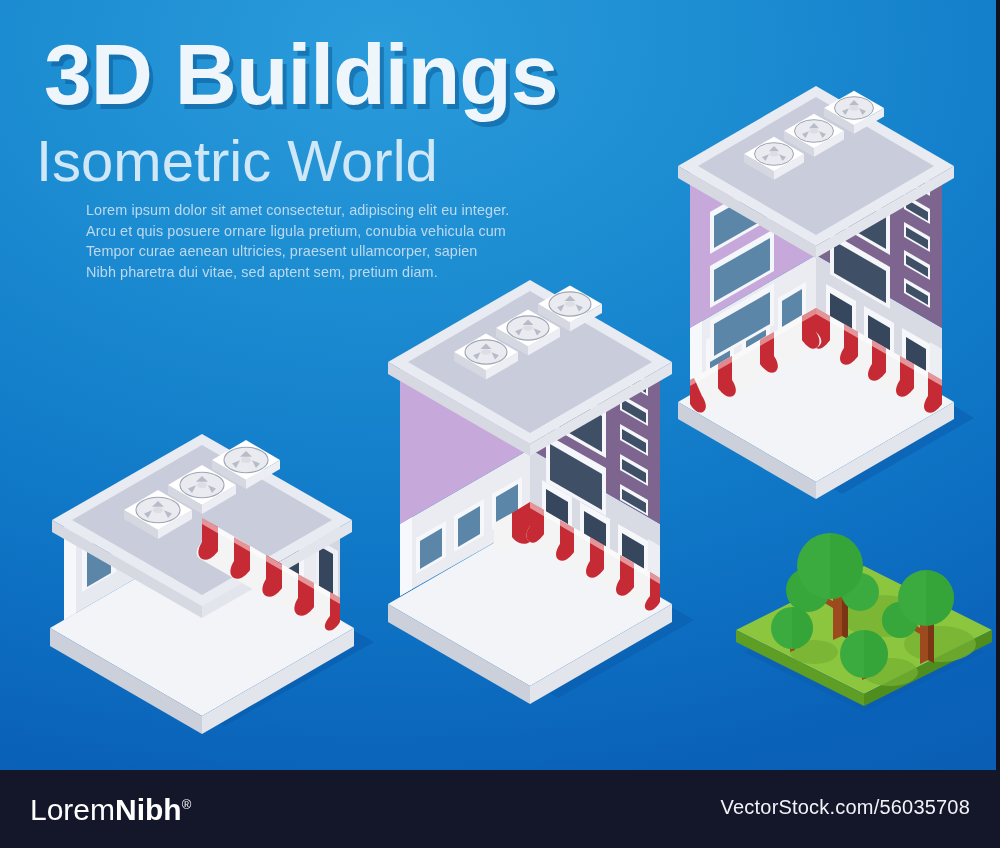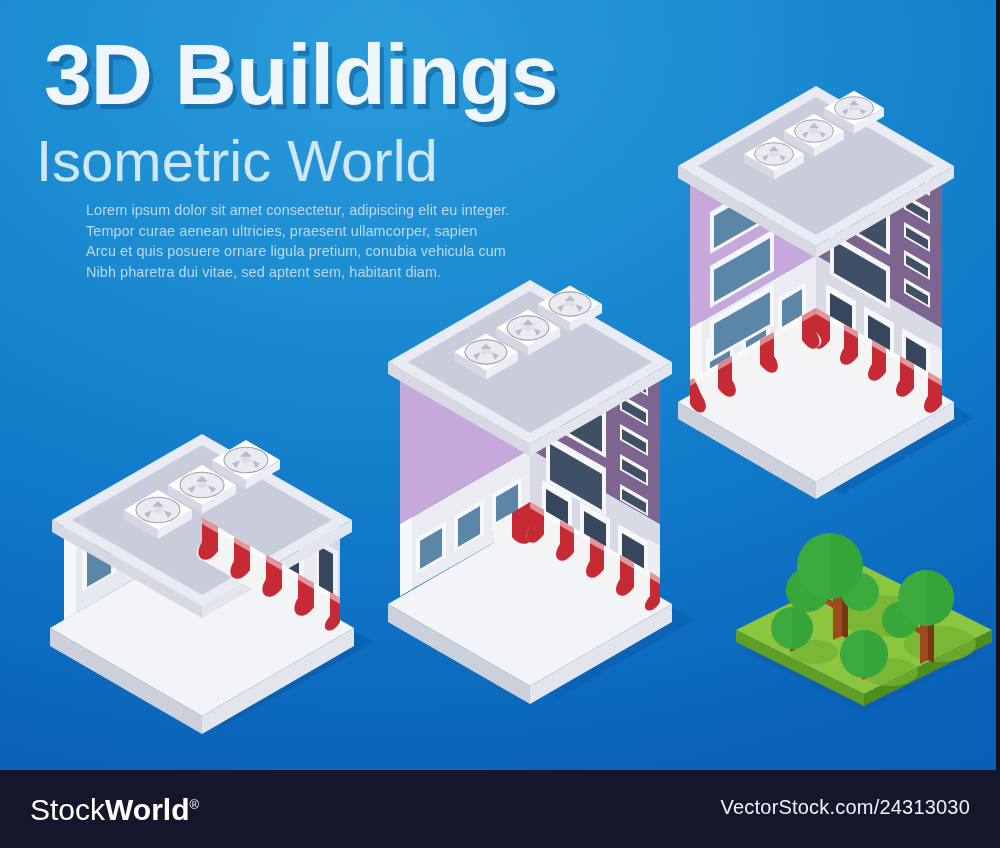--- a/index.html
+++ b/index.html
@@ -96,8 +96,8 @@
 
     <div class="bodytext">
       <div class="ln">Lorem ipsum dolor sit amet consectetur, adipiscing elit eu integer.</div>
+      <div class="ln">Arcu et quis posuere ornare ligula pretium, conubia vehicula cum</div>
       <div class="ln">Tempor curae aenean ultricies, praesent ullamcorper, sapien</div>
-      <div class="ln">Arcu et quis posuere ornare ligula pretium, conubia vehicula cum</div>
       <div class="ln">Nibh pharetra dui vitae, sed aptent sem, habitant diam.</div>
     </div>
 

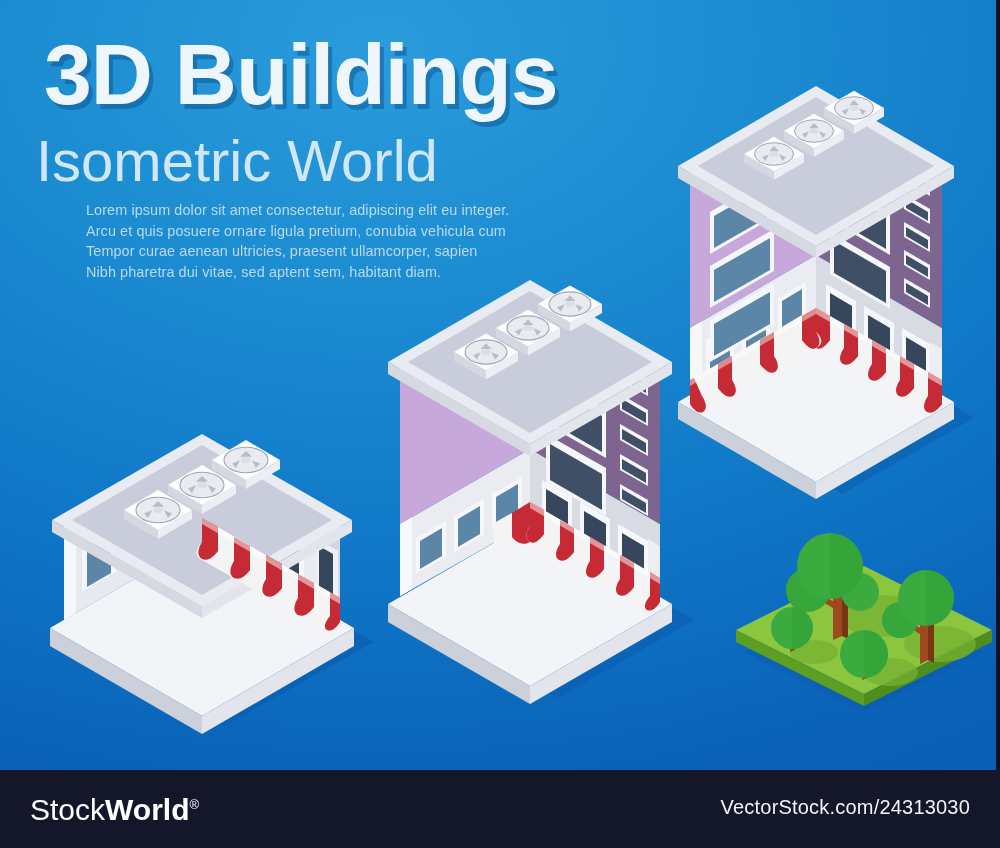--- a/index.html
+++ b/index.html
@@ -98,7 +98,7 @@
       <div class="ln">Lorem ipsum dolor sit amet consectetur, adipiscing elit eu integer.</div>
       <div class="ln">Arcu et quis posuere ornare ligula pretium, conubia vehicula cum</div>
       <div class="ln">Tempor curae aenean ultricies, praesent ullamcorper, sapien</div>
-      <div class="ln">Nibh pharetra dui vitae, sed aptent sem, habitant diam.</div>
+      <div class="ln">Nibh pharetra dui vitae, sed aptent sem, pretium diam.</div>
     </div>
 
     <div class="piece" id="bld-small">

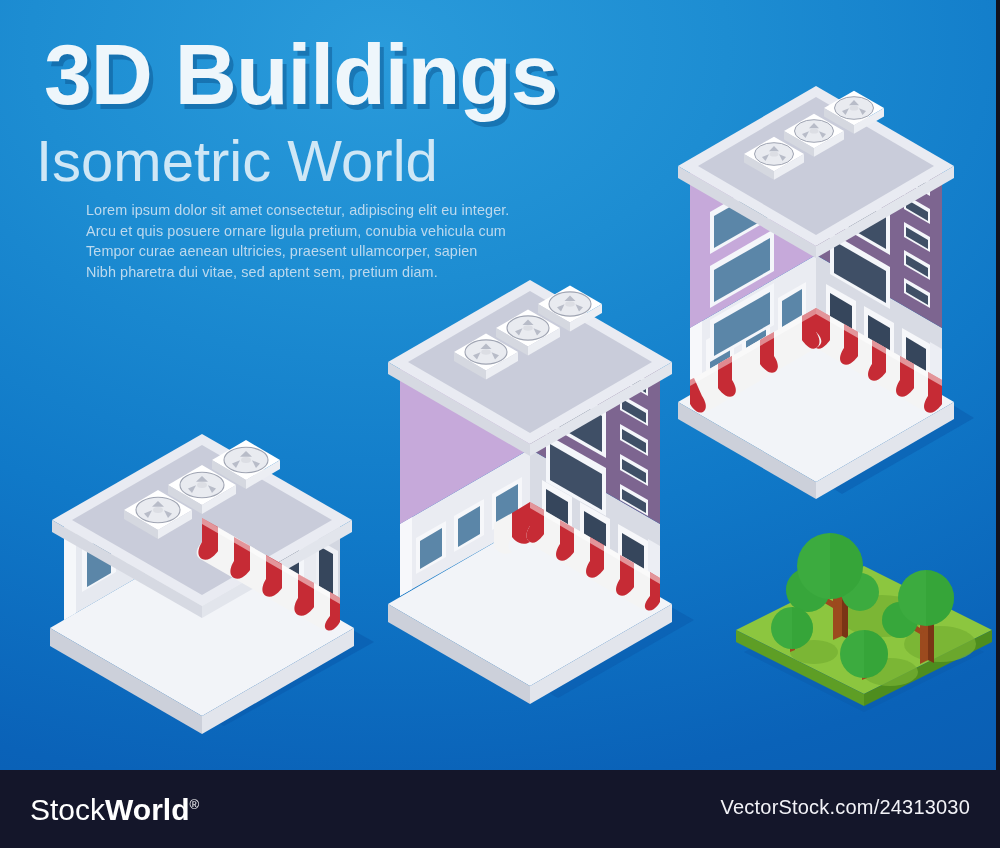--- a/index.html
+++ b/index.html
@@ -477,7 +477,7 @@
 
   <div class="footer"></div>
   <div class="logo">
-    <span class="lt">Stock</span><span class="bd">World</span><span class="reg">®</span>
+    <span class="lt">Lorem</span><span class="bd">World</span><span class="reg">®</span>
   </div>
   <div class="wmurl">VectorStock.com/24313030</div>
 

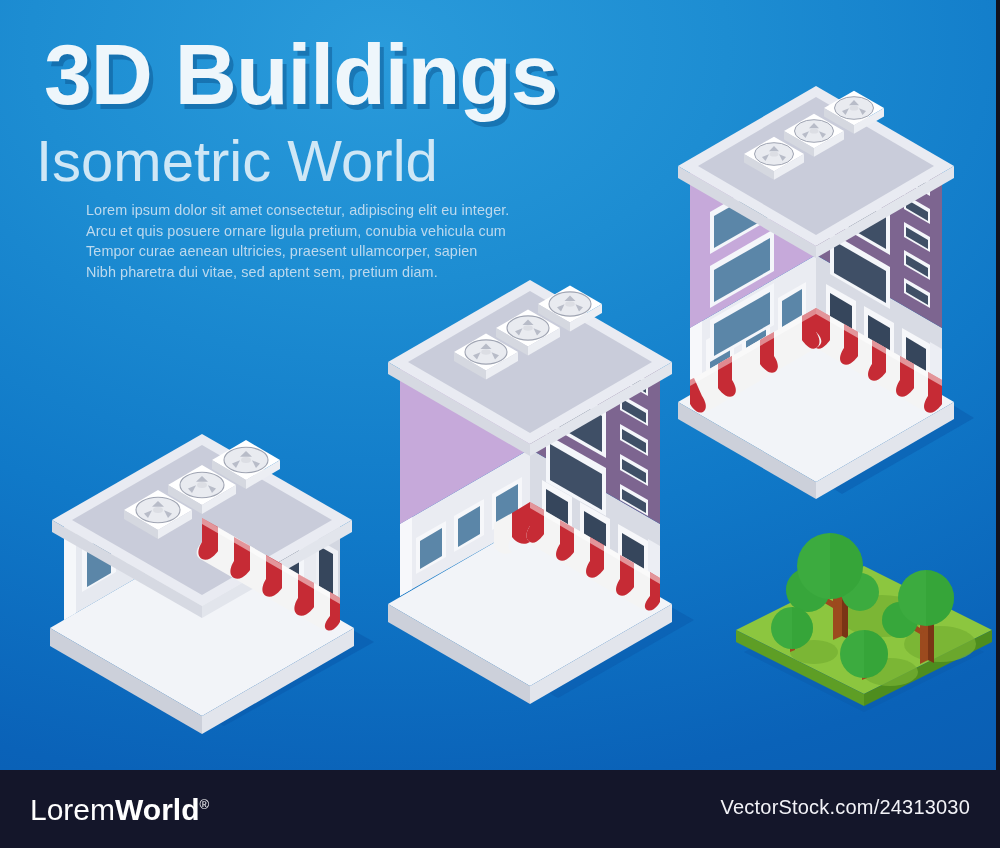--- a/index.html
+++ b/index.html
@@ -477,7 +477,7 @@
 
   <div class="footer"></div>
   <div class="logo">
-    <span class="lt">Lorem</span><span class="bd">World</span><span class="reg">®</span>
+    <span class="lt">Lorem</span><span class="bd">Nibh</span><span class="reg">®</span>
   </div>
   <div class="wmurl">VectorStock.com/24313030</div>
 

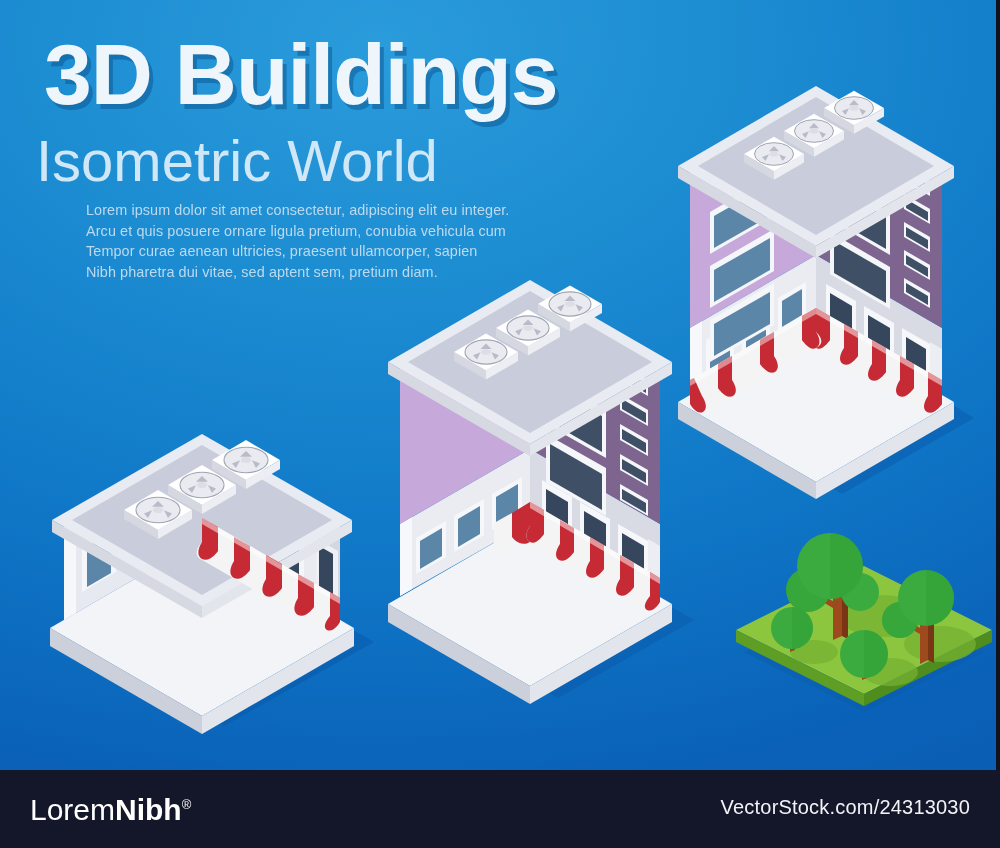--- a/index.html
+++ b/index.html
@@ -479,7 +479,7 @@
   <div class="logo">
     <span class="lt">Lorem</span><span class="bd">Nibh</span><span class="reg">®</span>
   </div>
-  <div class="wmurl">VectorStock.com/24313030</div>
+  <div class="wmurl">VectorStock.com/56035708</div>
 
 </div>
 

